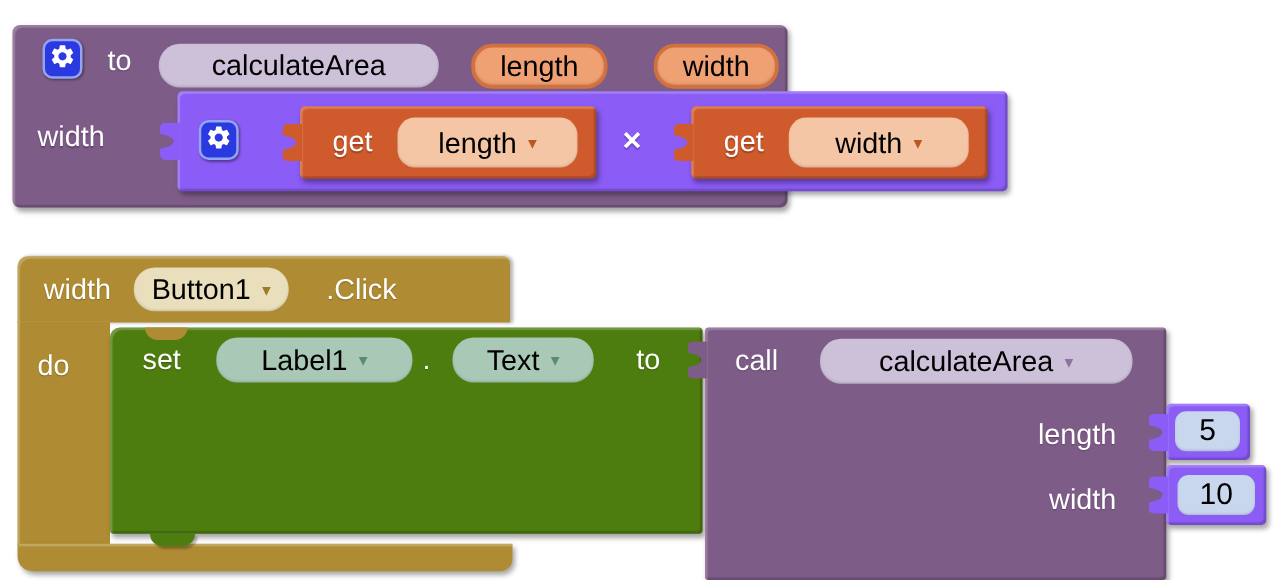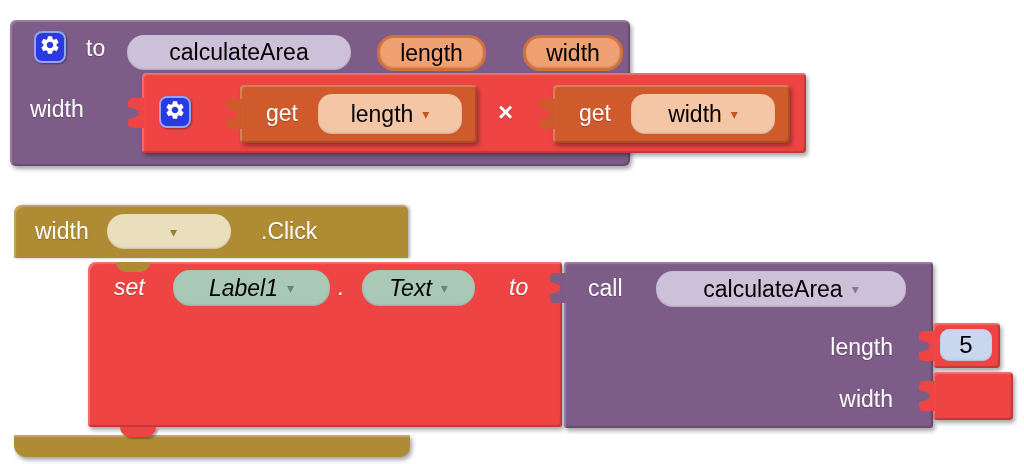--- a/index.html
+++ b/index.html
@@ -17,7 +17,7 @@
   .purple{background:#7E5C88;}
   .gold{background:#AF8C33;}
   .green{background:#ef4444;font-style:italic;}
-  .blue{background:#ef4444;}
+  .blue{background:#8b5cf6;}
   .orange{background:#CF5B2D;}
   .wlabel{
     position:absolute;color:#ffffff;font-size:23px;white-space:nowrap;

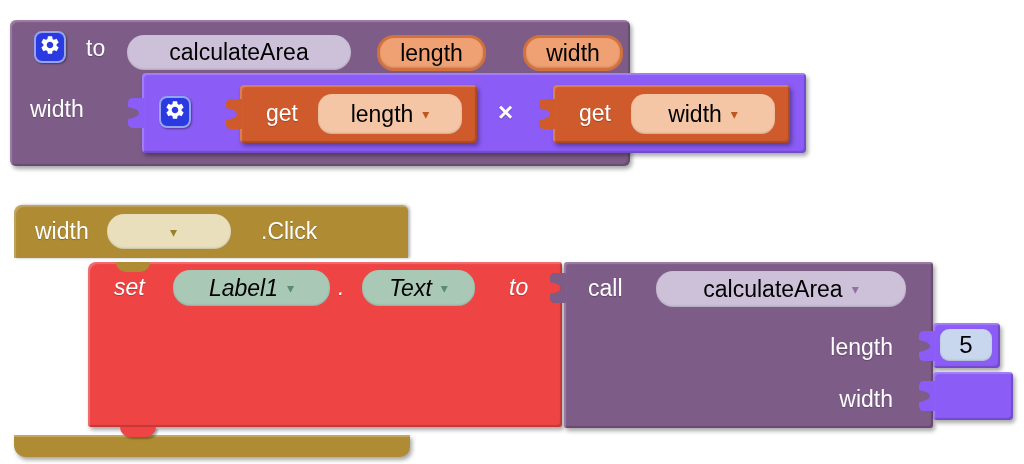--- a/index.html
+++ b/index.html
@@ -111,6 +111,7 @@
   <div class="block gold" style="left:14px;top:205px;width:394px;height:53px;border-radius:8px 6px 0 0;box-shadow:2px 0 3px rgba(0,0,0,0.3), inset 2px 2px 1px rgba(255,255,255,0.22);">
     <span class="wlabel" style="left:21px;top:13px;">width</span>
     <div class="pill pill-cream" style="left:93px;top:9px;width:124px;height:35px;">
+      <span>Button1</span>
       <span class="arrow" style="color:#9A7F2B;">▾</span>
     </div>
     <span class="wlabel" style="left:227px;top:13px;margin-left:20px;">.Click</span>

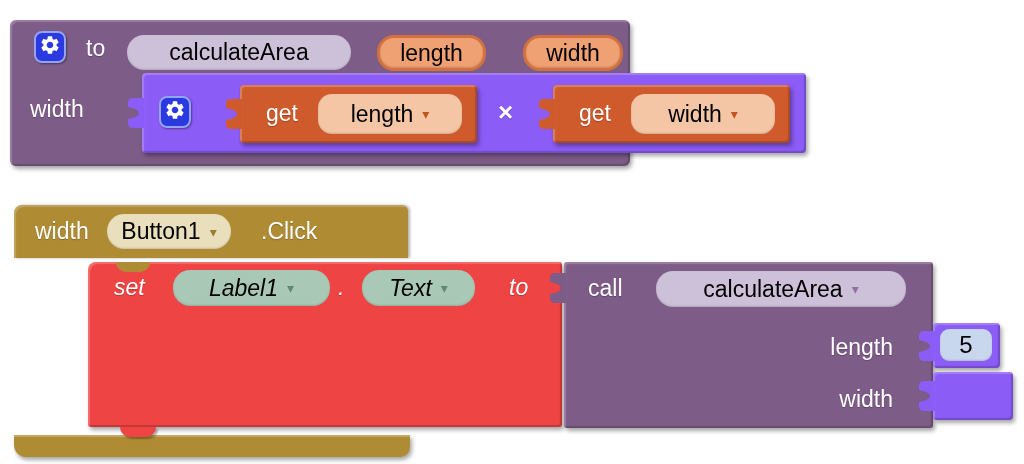--- a/index.html
+++ b/index.html
@@ -117,6 +117,9 @@
     <span class="wlabel" style="left:227px;top:13px;margin-left:20px;">.Click</span>
   </div>
 
+  <div class="abs gold" style="left:14px;top:257px;width:74px;height:180px;box-shadow:inset 2px 0 1px rgba(255,255,255,0.22);">
+    <span class="wlabel" style="left:16px;top:22px;">do</span>
+  </div>
 
   <div class="abs gold" style="left:14px;top:435px;width:396px;height:22px;border-radius:0 0 10px 12px;box-shadow:2px 3px 4px rgba(0,0,0,0.35), inset 0 2px 1px rgba(255,255,255,0.25);"></div>
 

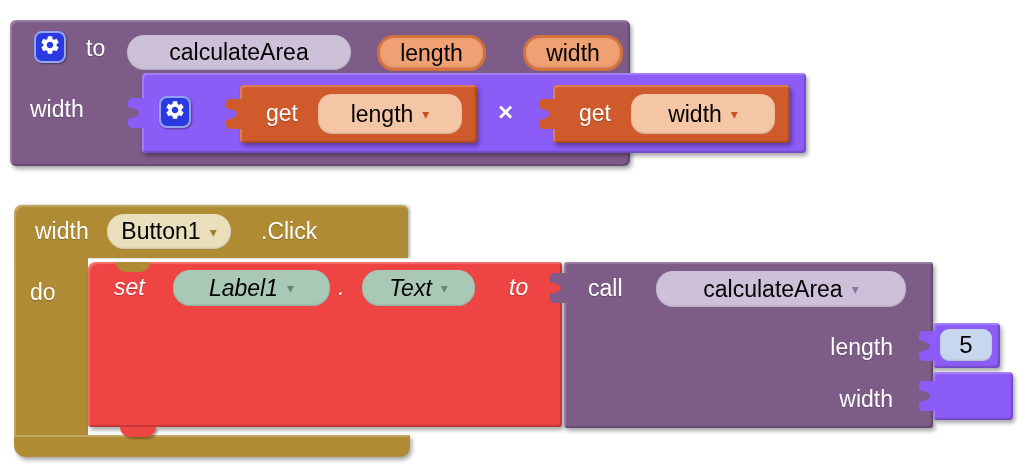--- a/index.html
+++ b/index.html
@@ -16,7 +16,7 @@
   }
   .purple{background:#7E5C88;}
   .gold{background:#AF8C33;}
-  .green{background:#ef4444;font-style:italic;}
+  .green{background:#4d7c0f;}
   .blue{background:#8b5cf6;}
   .orange{background:#CF5B2D;}
   .wlabel{

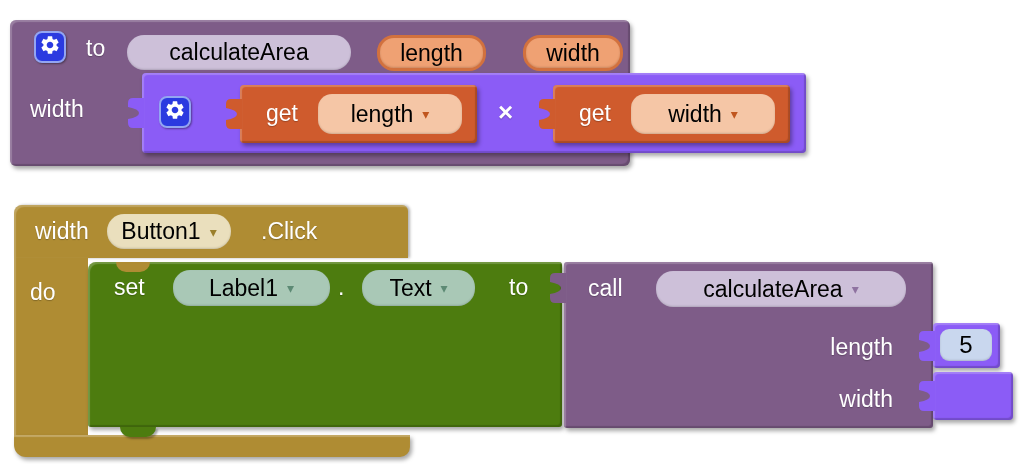--- a/index.html
+++ b/index.html
@@ -140,7 +140,7 @@
     <span class="wlabel" style="left:421px;top:12px;">to</span>
   </div>
 
-  <div class="block purple" style="left:564px;top:262px;width:369px;height:166px;border-radius:3px;">
+  <div class="block purple" style="left:564px;top:262px;width:369px;height:202px;border-radius:3px;">
     <div class="plug purple" style="left:-14px;top:11px;"></div>
 
     <span class="wlabel" style="left:24px;top:13px;">call</span>

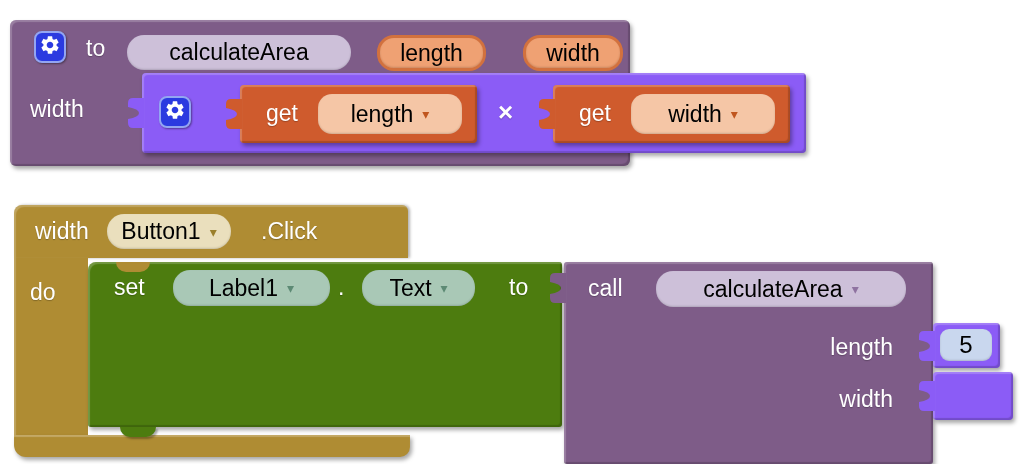--- a/index.html
+++ b/index.html
@@ -162,6 +162,9 @@
 
   <div class="block blue" style="left:933px;top:372px;width:80px;height:48px;">
     <div class="plug blue" style="left:-14px;top:9px;"></div>
+    <div class="pill pill-num" style="left:9px;top:8px;width:62px;height:32px;">
+      <span>10</span>
+    </div>
   </div>
 
 </div>

